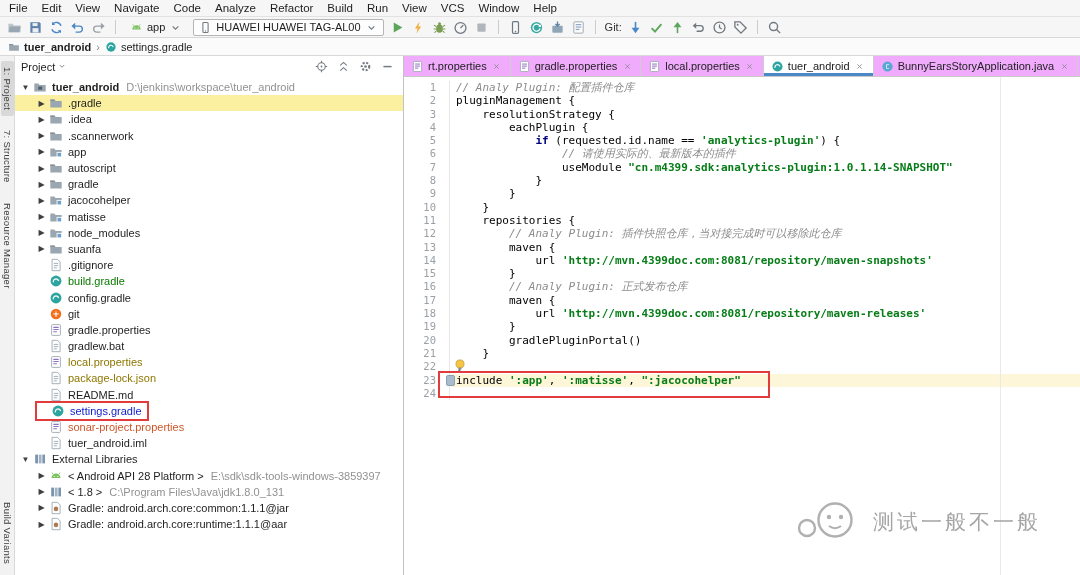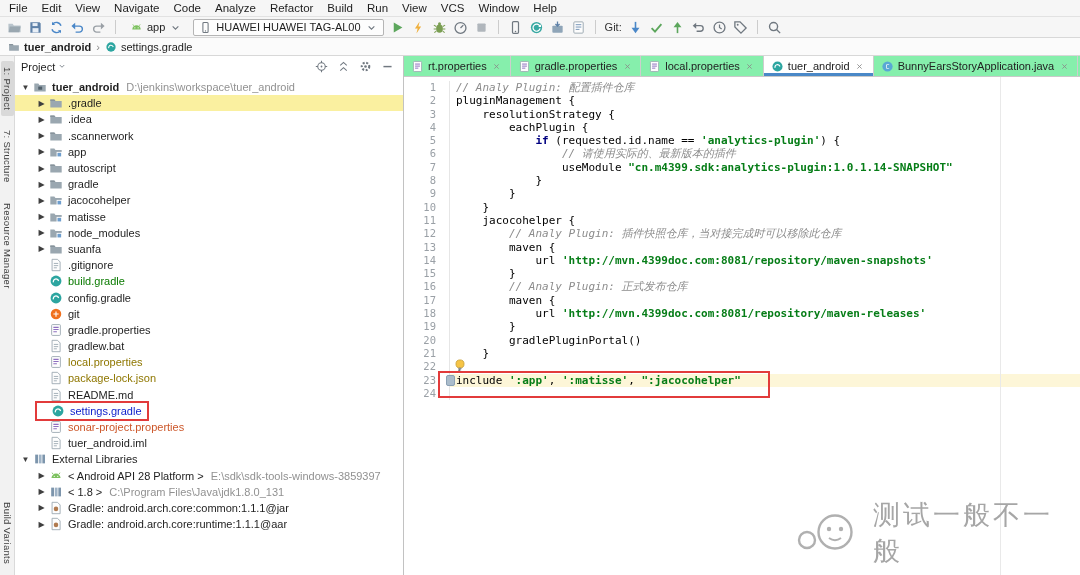--- a/index.html
+++ b/index.html
@@ -58,7 +58,7 @@
   
   .editor{flex:1;display:flex;flex-direction:column;min-width:0;position:relative}
   .tabbar{height:21px;display:flex;background:#ececec;border-bottom:1px solid #c9c9c9;overflow:hidden;flex:none}
-  .tab{display:flex;align-items:center;gap:4px;padding:0 7px;border-right:1px solid #cdcdcd;color:#222;background:#86efac;flex:none}
+  .tab{display:flex;align-items:center;gap:4px;padding:0 7px;border-right:1px solid #cdcdcd;color:#222;background:#f0abfc;flex:none}
   .tab .icon svg{width:13px;height:13px}
   .tab.active{background:#fff;box-shadow:inset 0 -3px 0 #4a88c7}
   .tab-close{width:12px;height:12px;display:flex;align-items:center;justify-content:center}

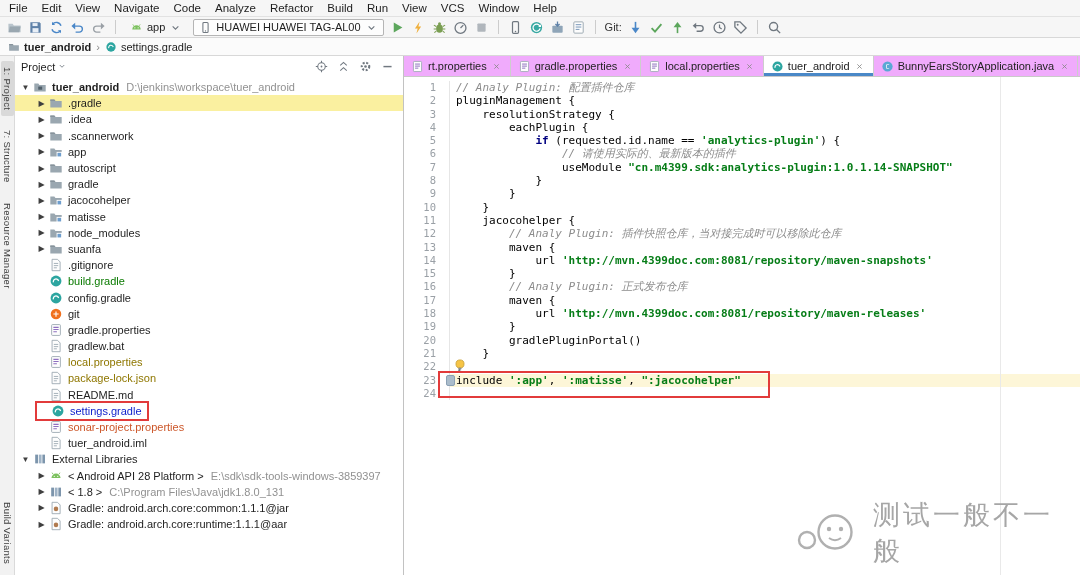--- a/index.html
+++ b/index.html
@@ -773,7 +773,7 @@
             </div>
             <div class="cline">
               <span class="gut">11</span>
-              <span class="ccode"><span class="tk-p">    jacocohelper {</span></span>
+              <span class="ccode"><span class="tk-p">    repositories {</span></span>
             </div>
             <div class="cline">
               <span class="gut">12</span>

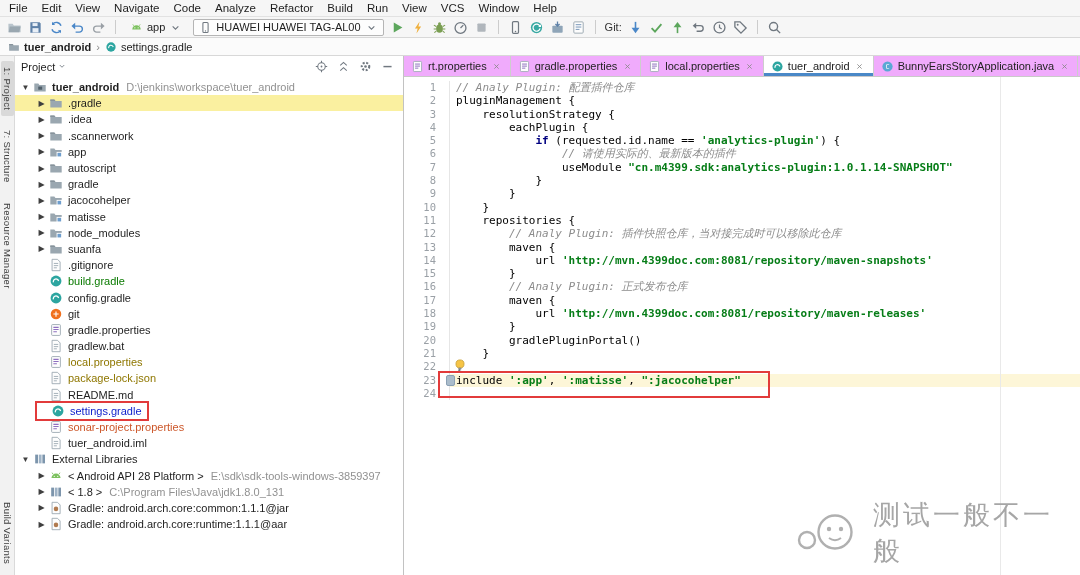--- a/index.html
+++ b/index.html
@@ -78,7 +78,7 @@
   .bulb{position:absolute;left:49px;top:281px;width:14px;height:14px;z-index:4}
   .bulb svg{width:14px;height:14px}
   .watermark{position:absolute;left:391px;top:420px;display:flex;align-items:center;gap:12px;color:#a6a6a6;z-index:3}
-  .wm-text{font-size:27px;letter-spacing:3px;font-family:"Liberation Sans",sans-serif}
+  .wm-text{font-size:21px;letter-spacing:3px;font-family:"Liberation Sans",sans-serif}
 </style>
 </head>
 <body>

